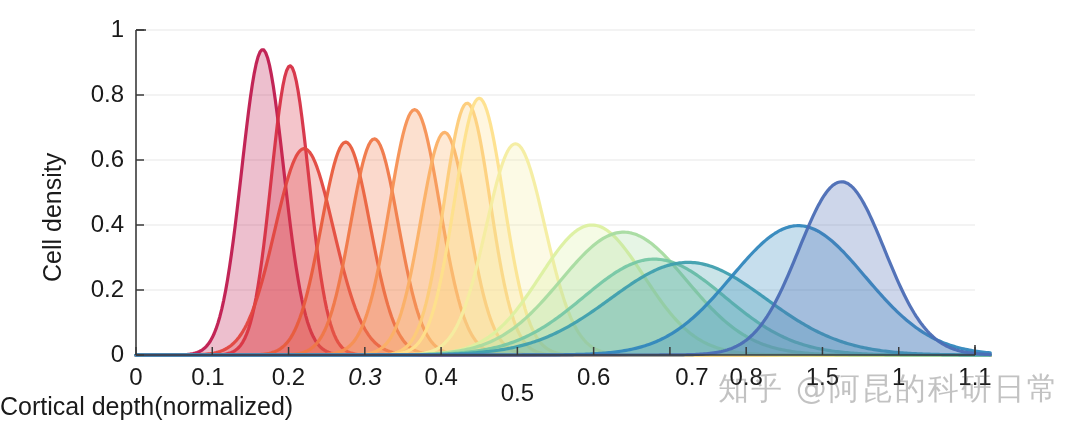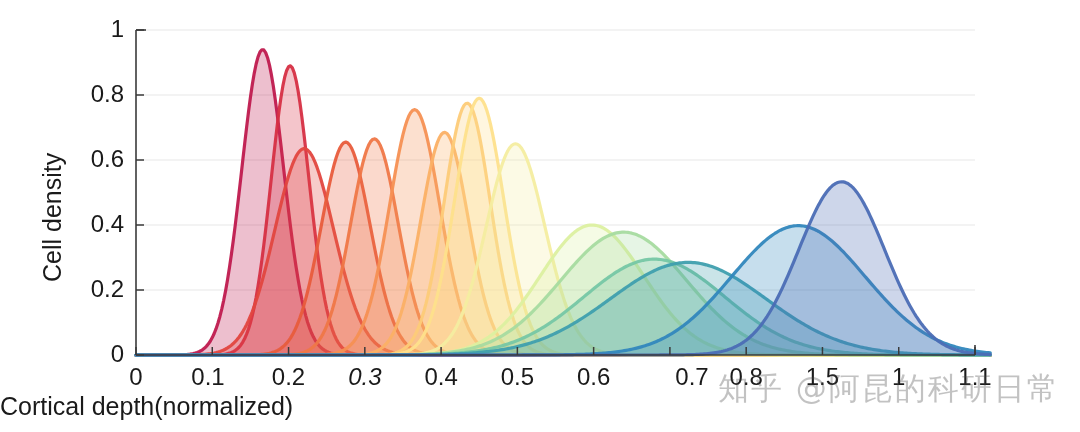--- a/index.html
+++ b/index.html
@@ -110,7 +110,7 @@
     <div class="tick-text" style="left: 248.545px; top: 363px; width: 80px;">0.2</div>
     <div class="tick-text" style="left: 324.818px; top: 363px; width: 80px; font-style: italic;">0.3</div>
     <div class="tick-text" style="left: 401.091px; top: 363px; width: 80px;">0.4</div>
-    <div class="tick-text" style="left: 477.364px; top: 363px; width: 80px;">0.5</div>
+    <div class="tick-text" style="left: 477.364px; top: 379px; width: 80px;">0.5</div>
     <div class="tick-text" style="left: 553.636px; top: 363px; width: 80px;">0.6</div>
     <div class="tick-text" style="left: 652px; top: 363px; width: 80px;">0.7</div>
     <div class="tick-text" style="left: 706.182px; top: 363px; width: 80px;">0.8</div>

